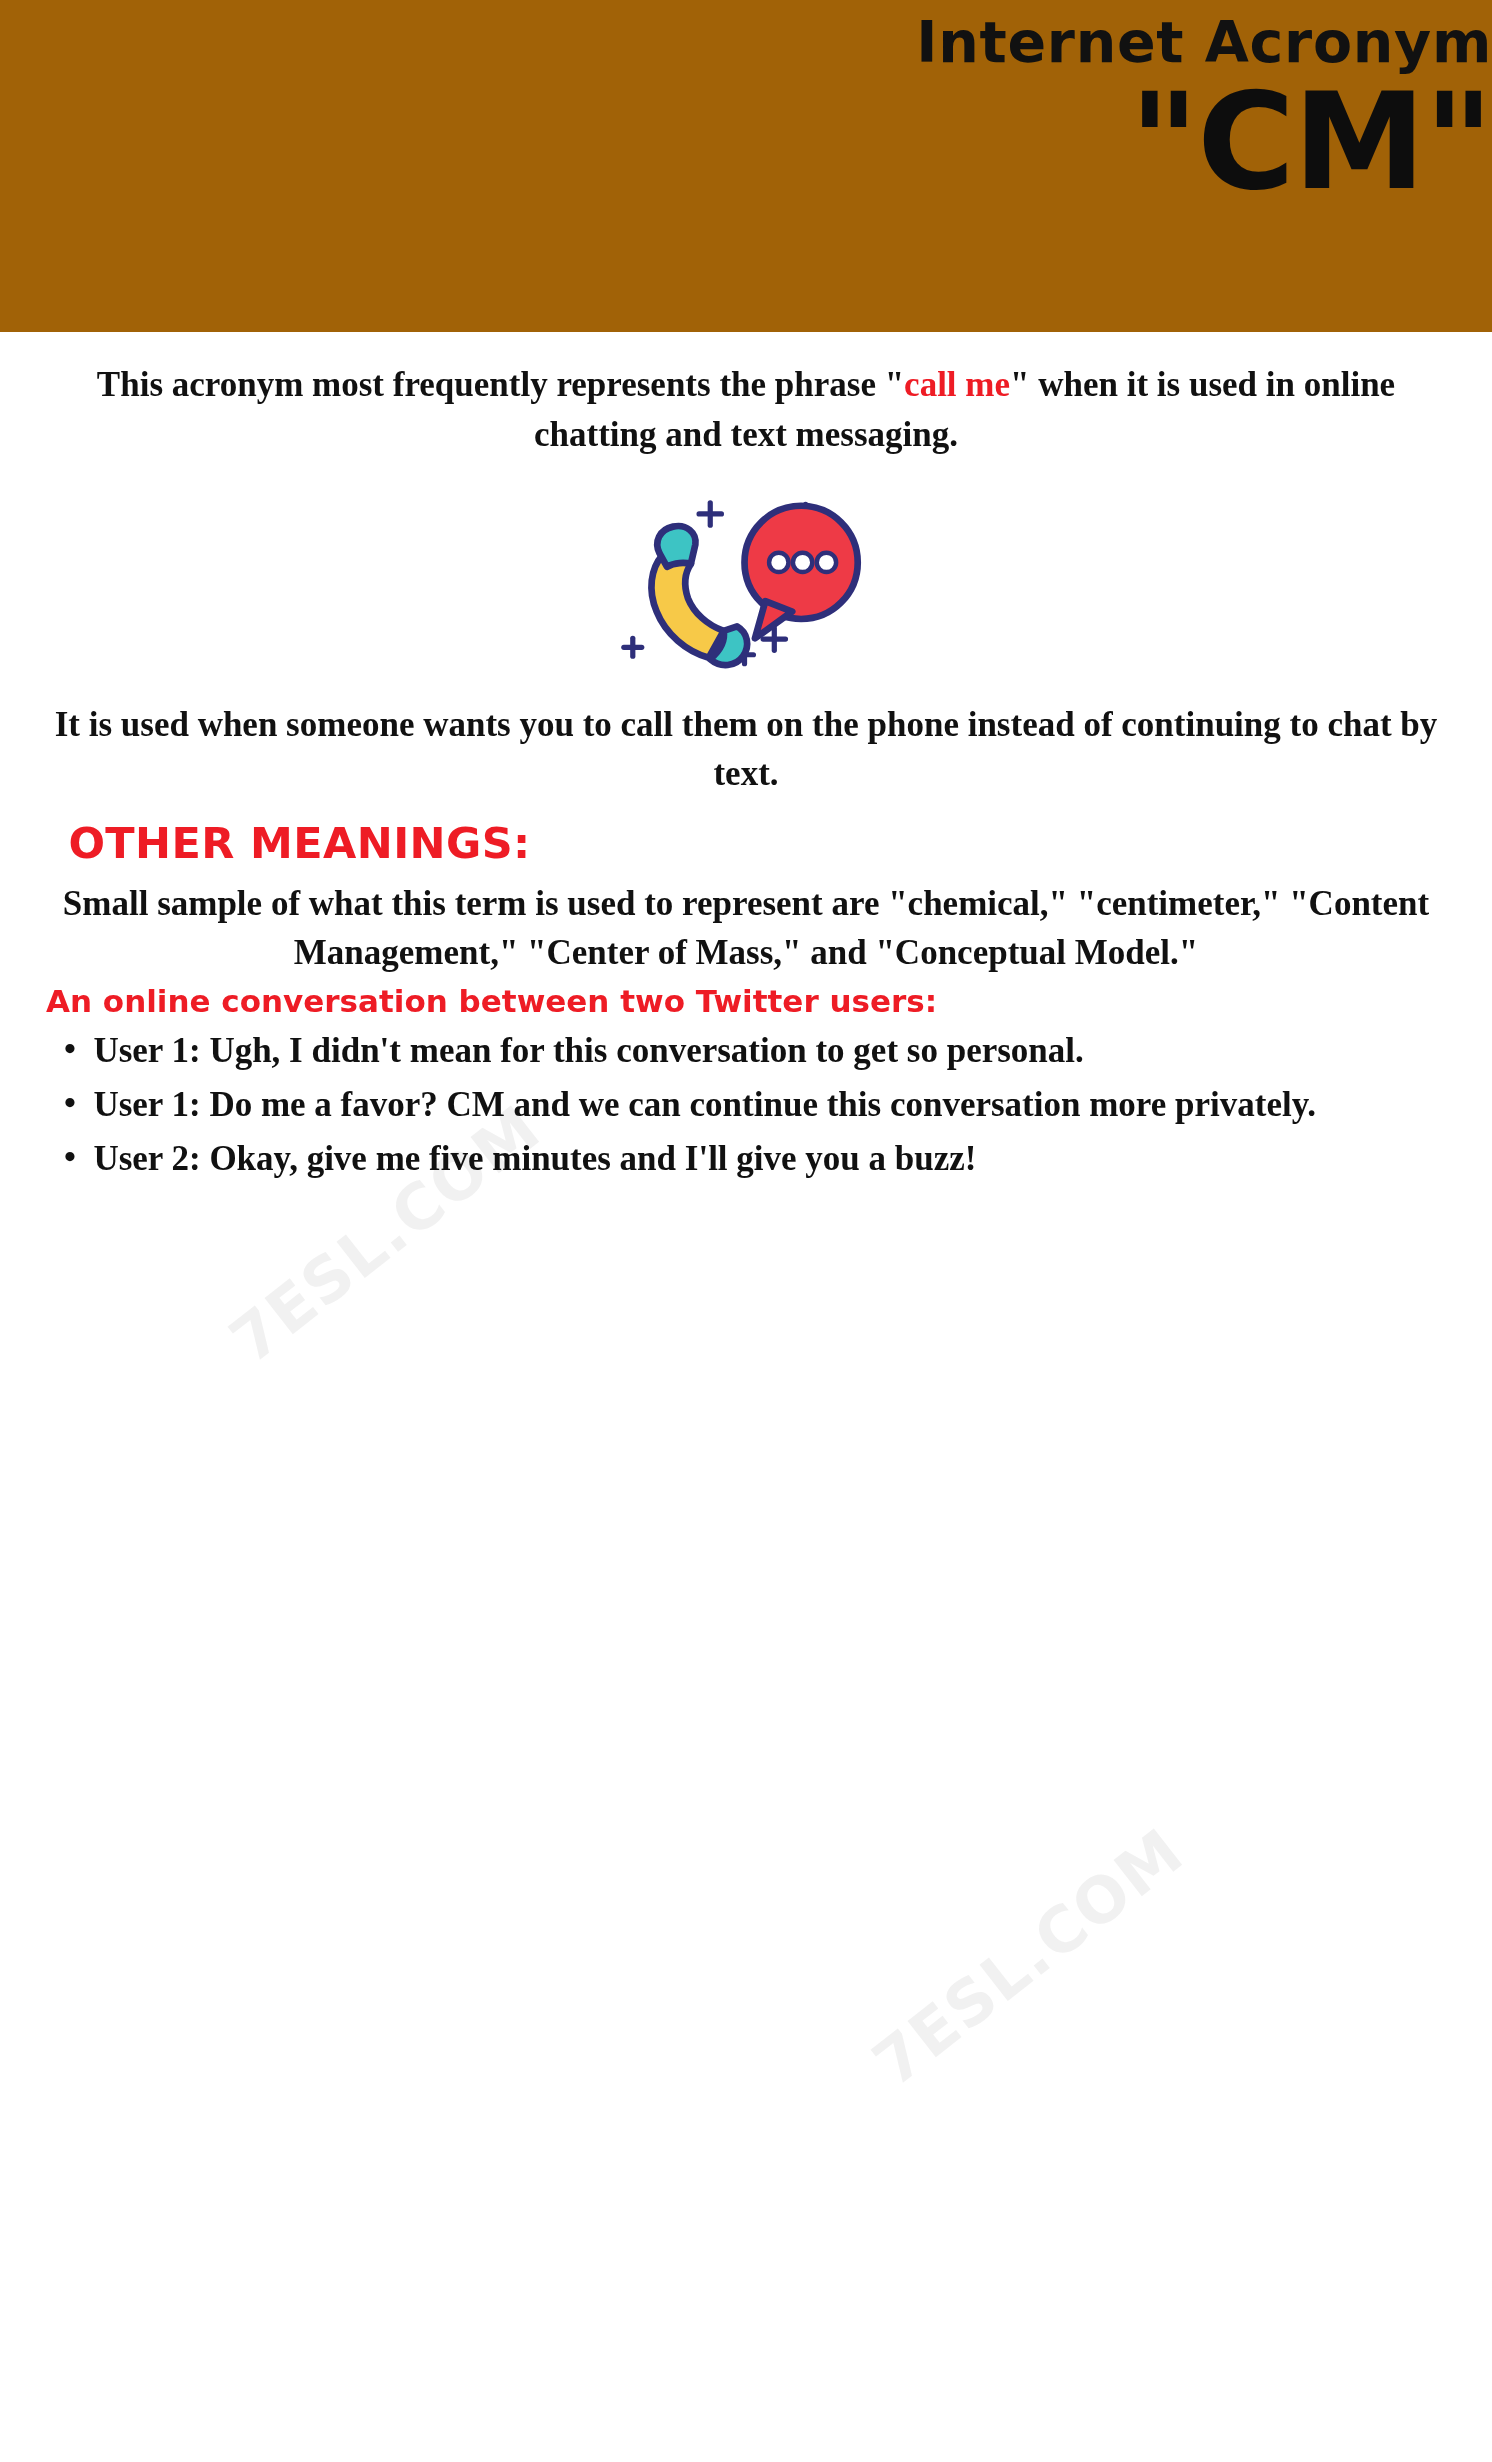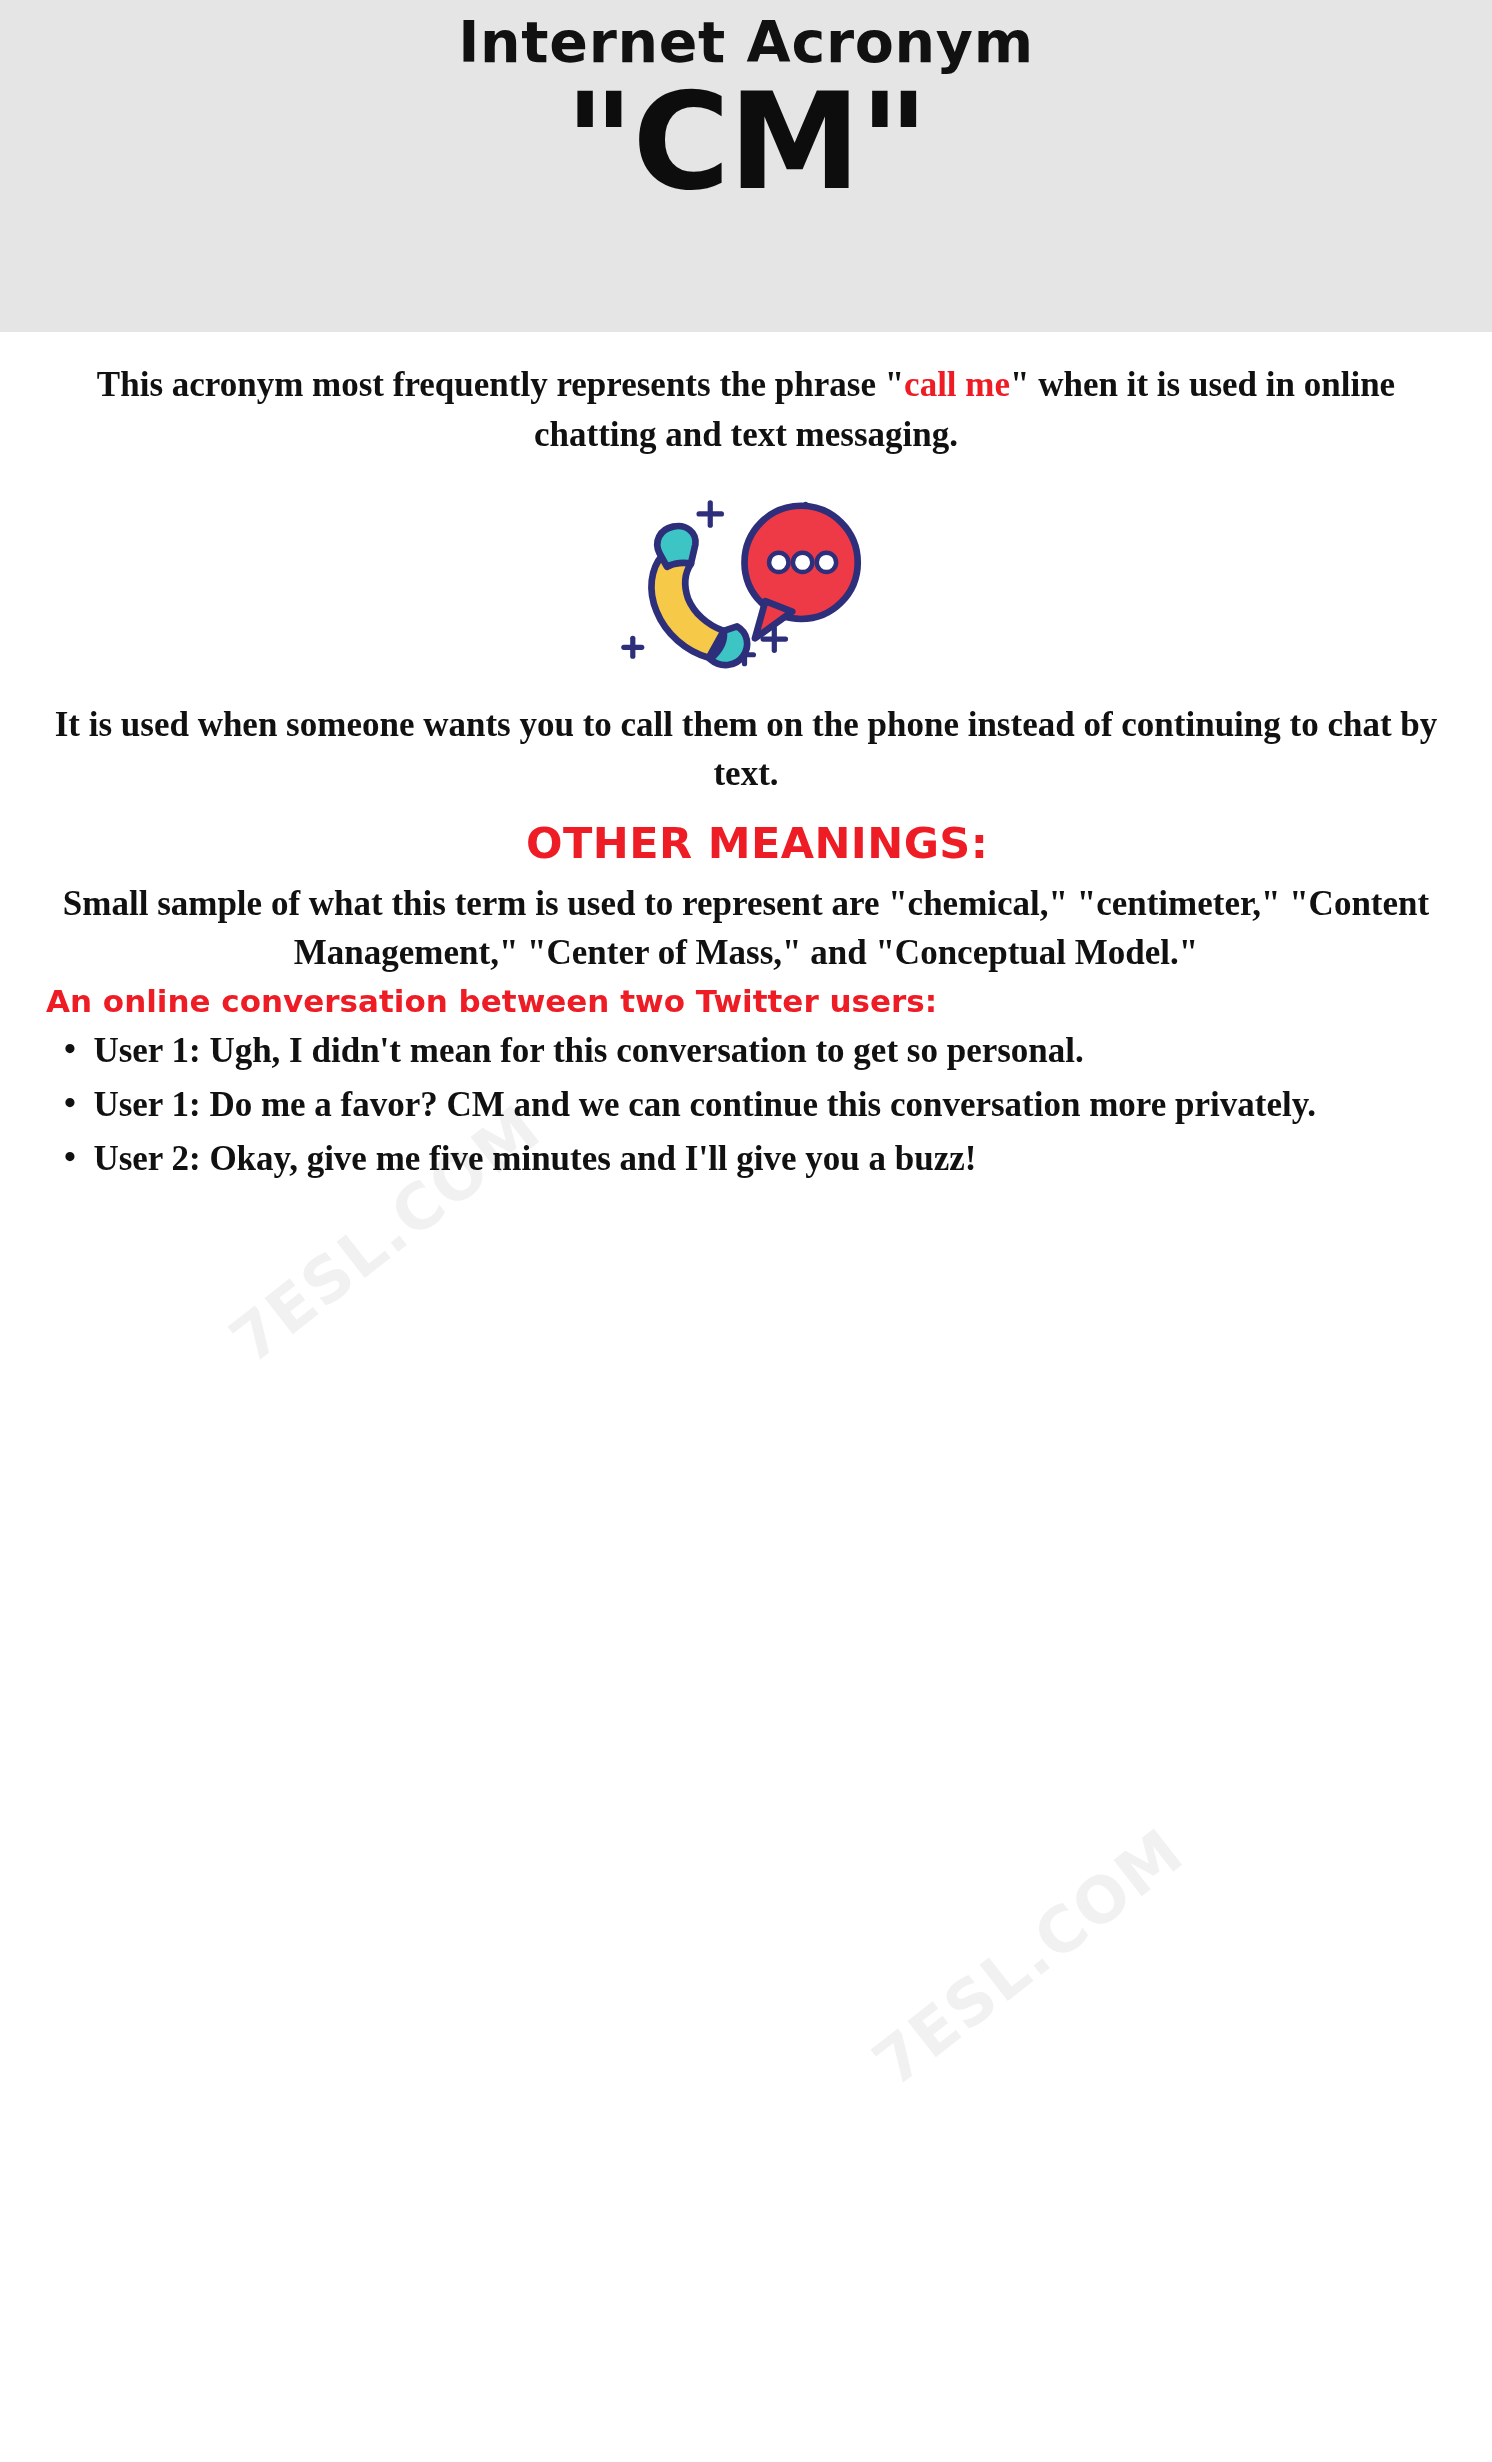--- a/index.html
+++ b/index.html
@@ -25,12 +25,12 @@
 
   
   .header {
-    background: #e5e5e5;
+    background: #a16207;
     width: 100%;
     height: 332px;
     display: flex;
     flex-direction: column;
-    align-items: center;
+    align-items: flex-end;
     justify-content: flex-start;
     padding-top: 13.4px;
     box-sizing: border-box;

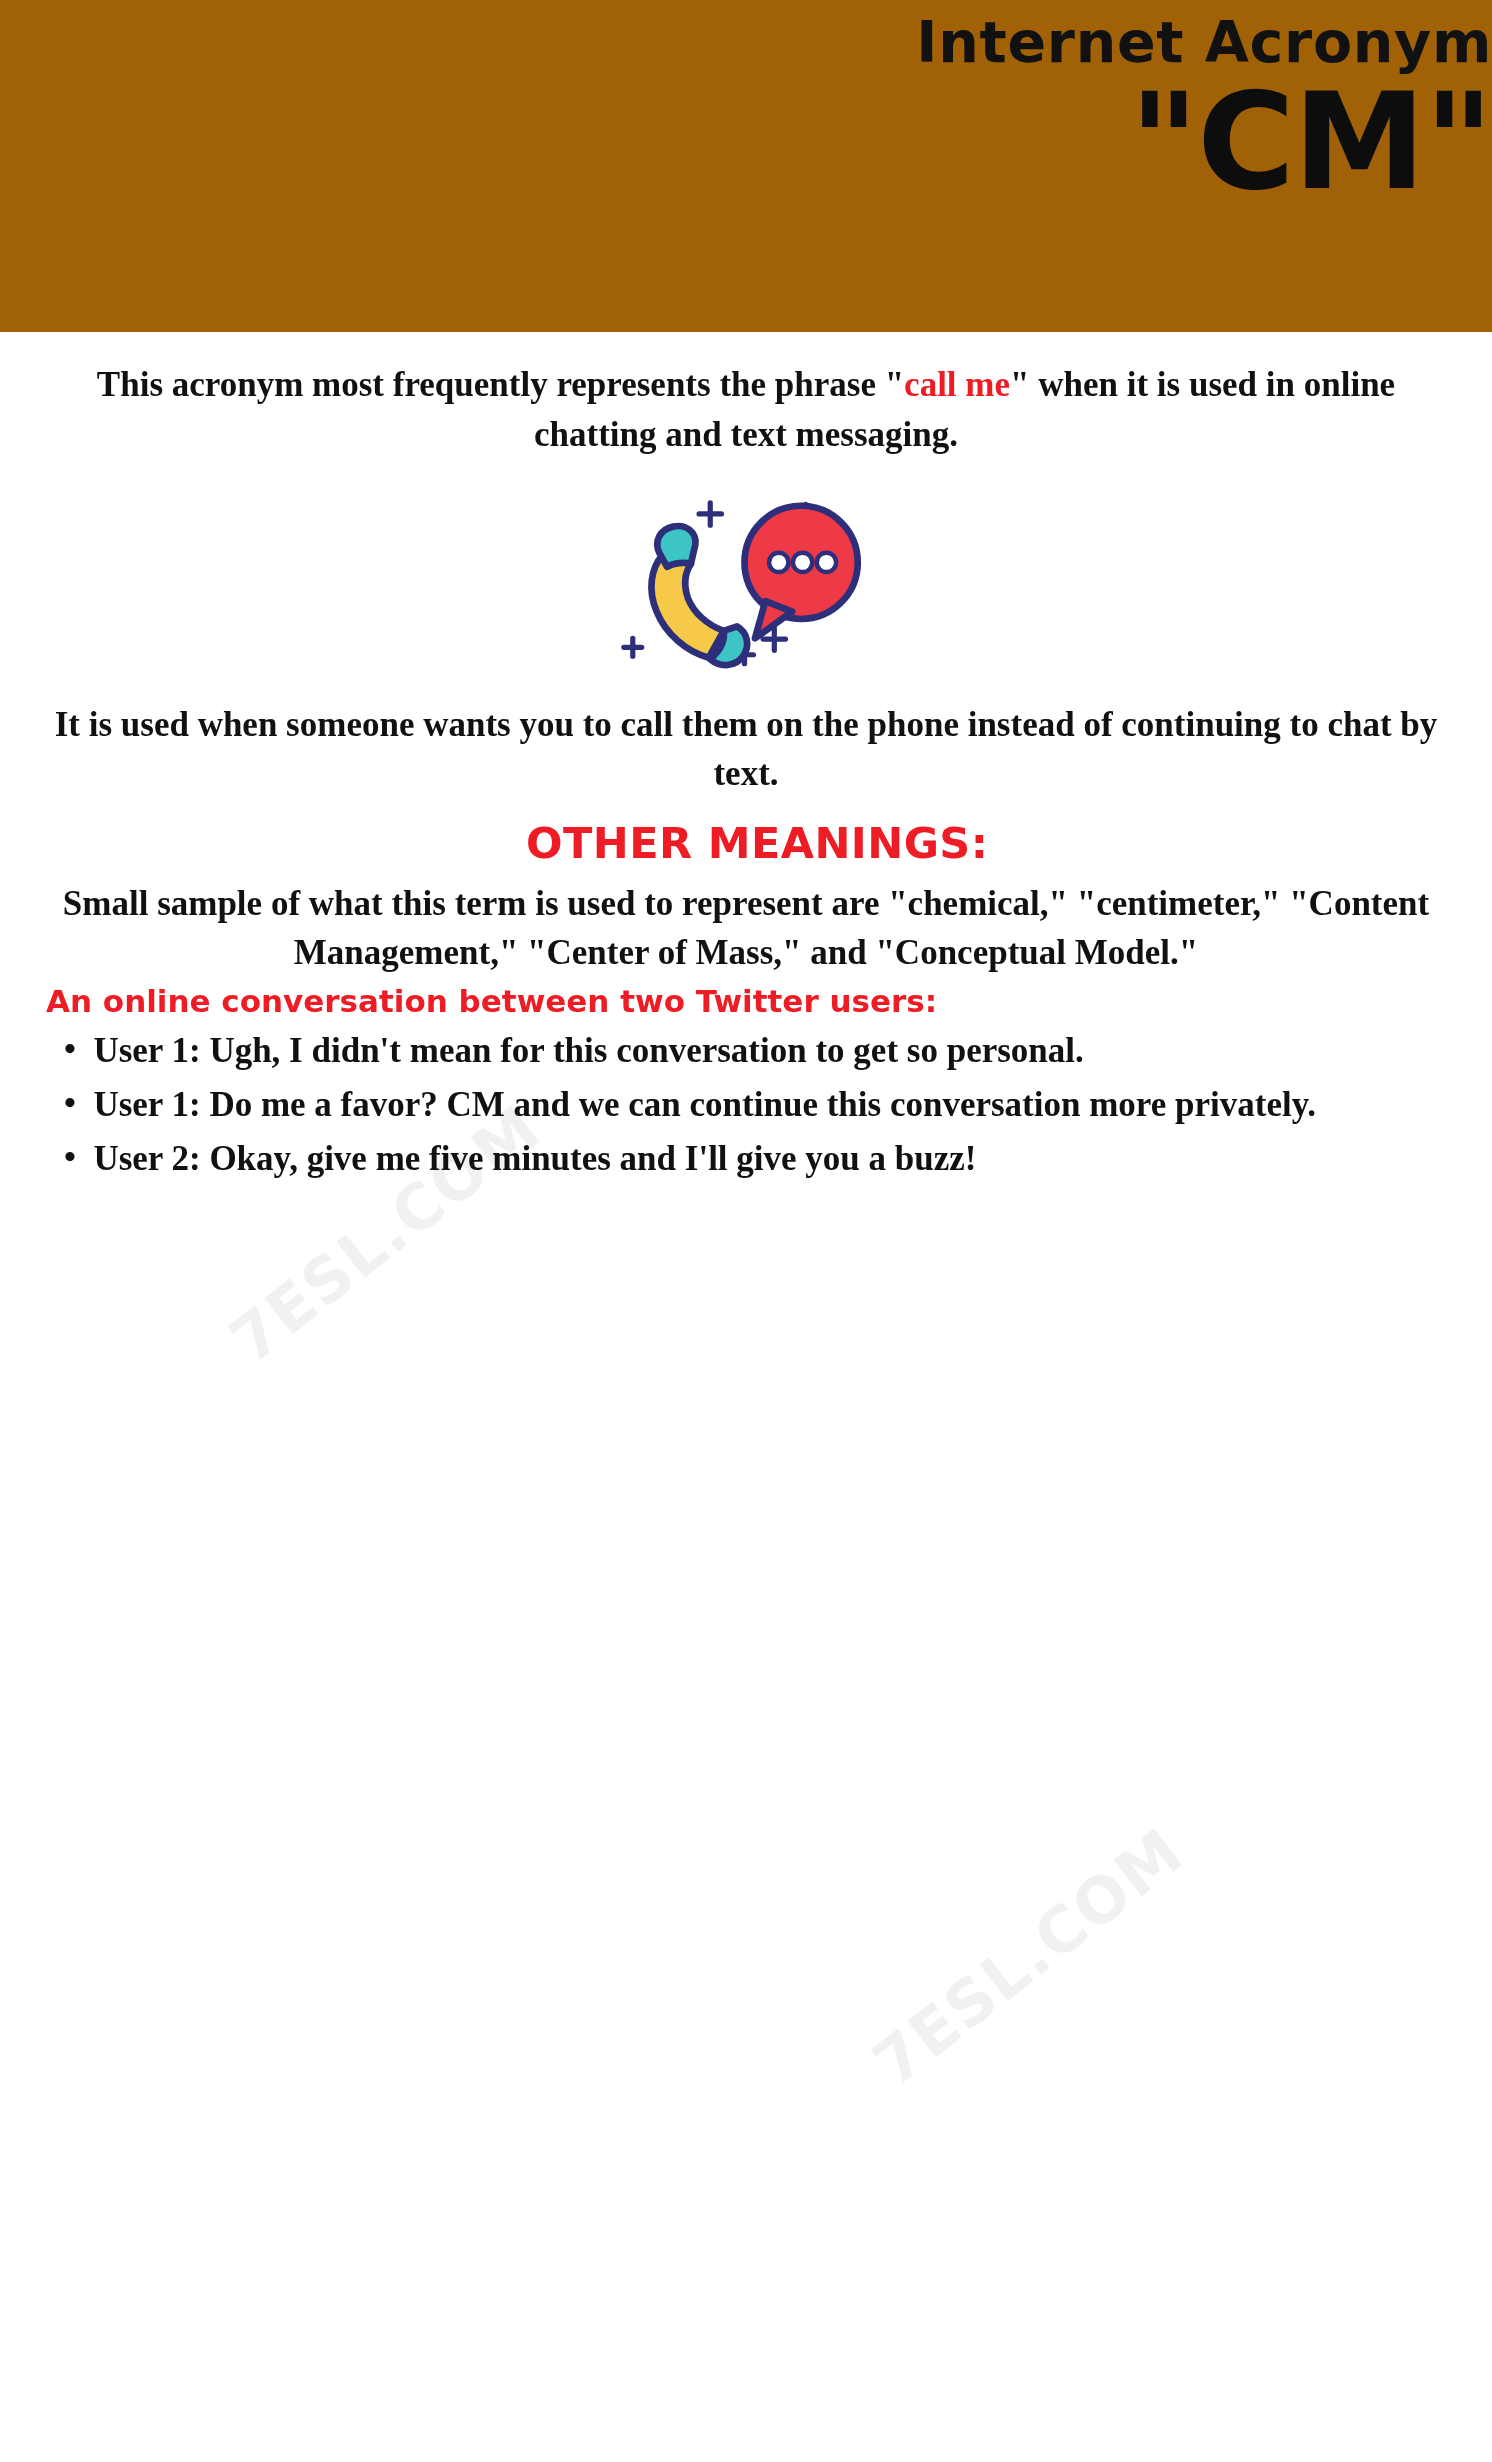--- a/index.html
+++ b/index.html
@@ -98,7 +98,6 @@
     color: #ee1c25;
     letter-spacing: 0.4px;
     margin: 19.4px 0 7.5px 22.4px;
-    text-align: center;
   }
   .section-head.centered {
     text-align: center;

